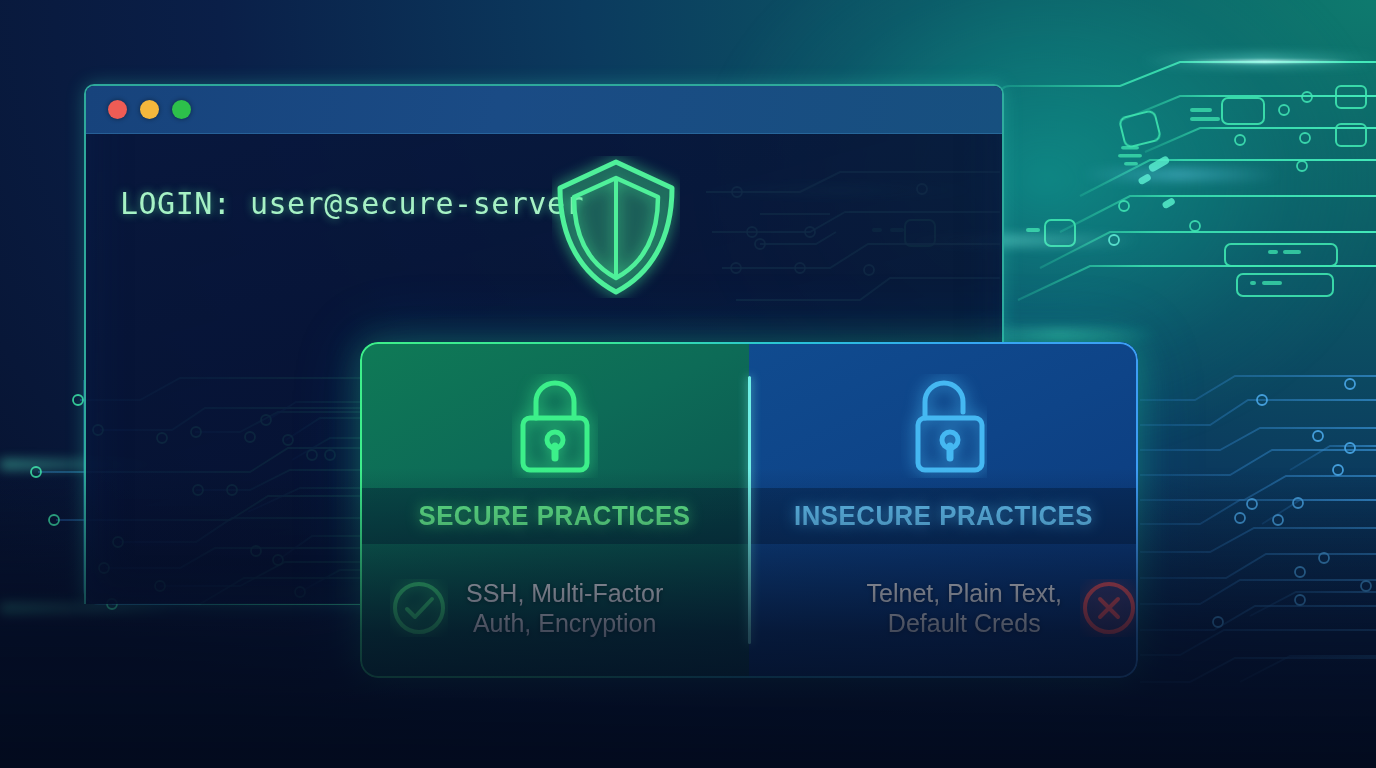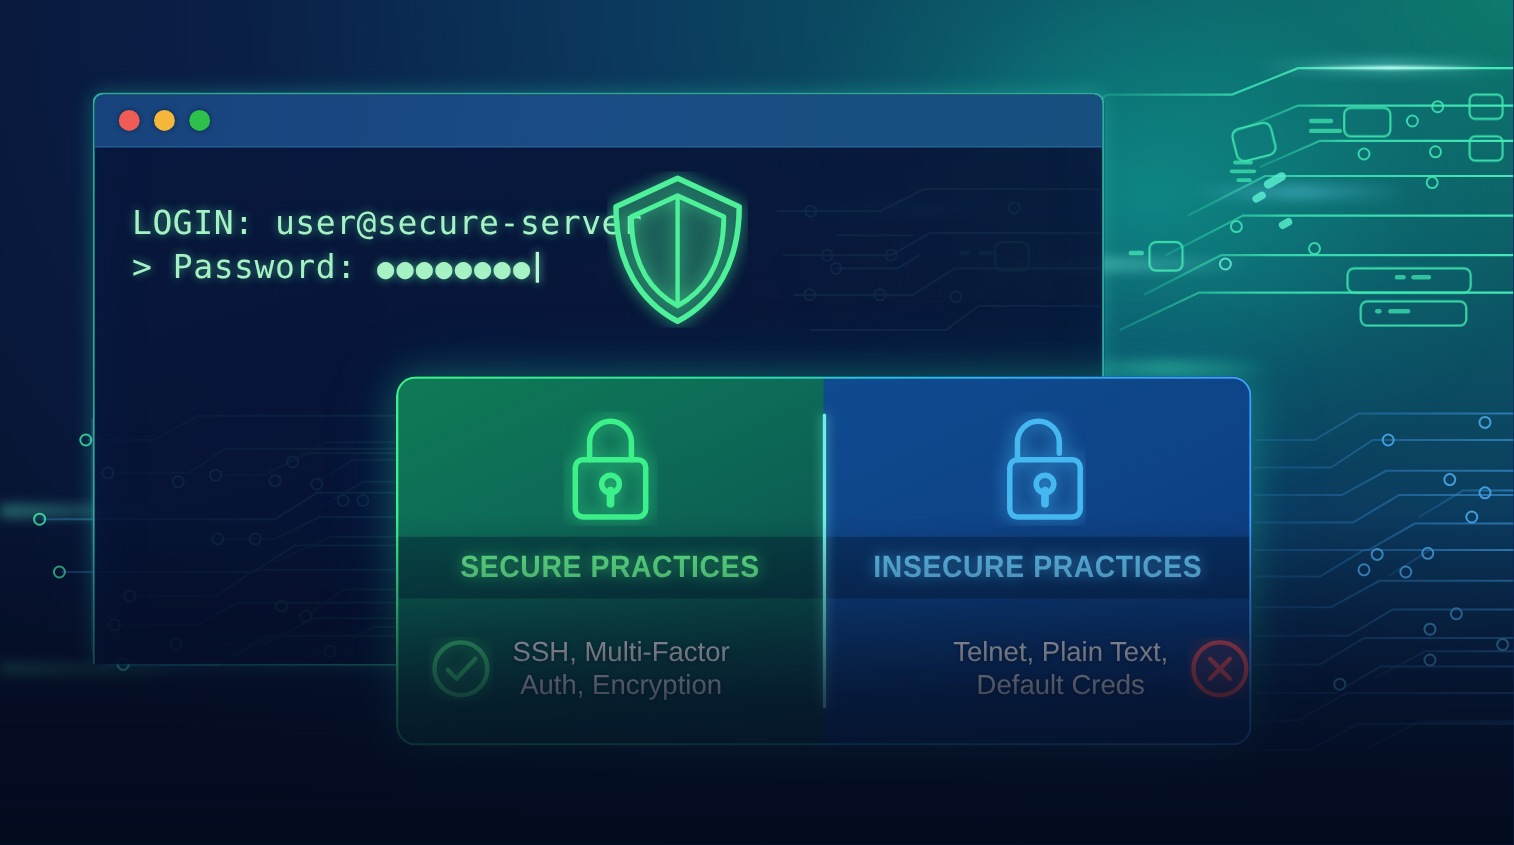--- a/index.html
+++ b/index.html
@@ -6,7 +6,7 @@
   #stage{
     position:relative;width:1376px;height:768px;overflow:hidden;
     font-family:"Liberation Sans",sans-serif;
-    background:#1d4ed8;
+    background:#6d28d9;
   }
   
   .bg-base{position:absolute;inset:0;

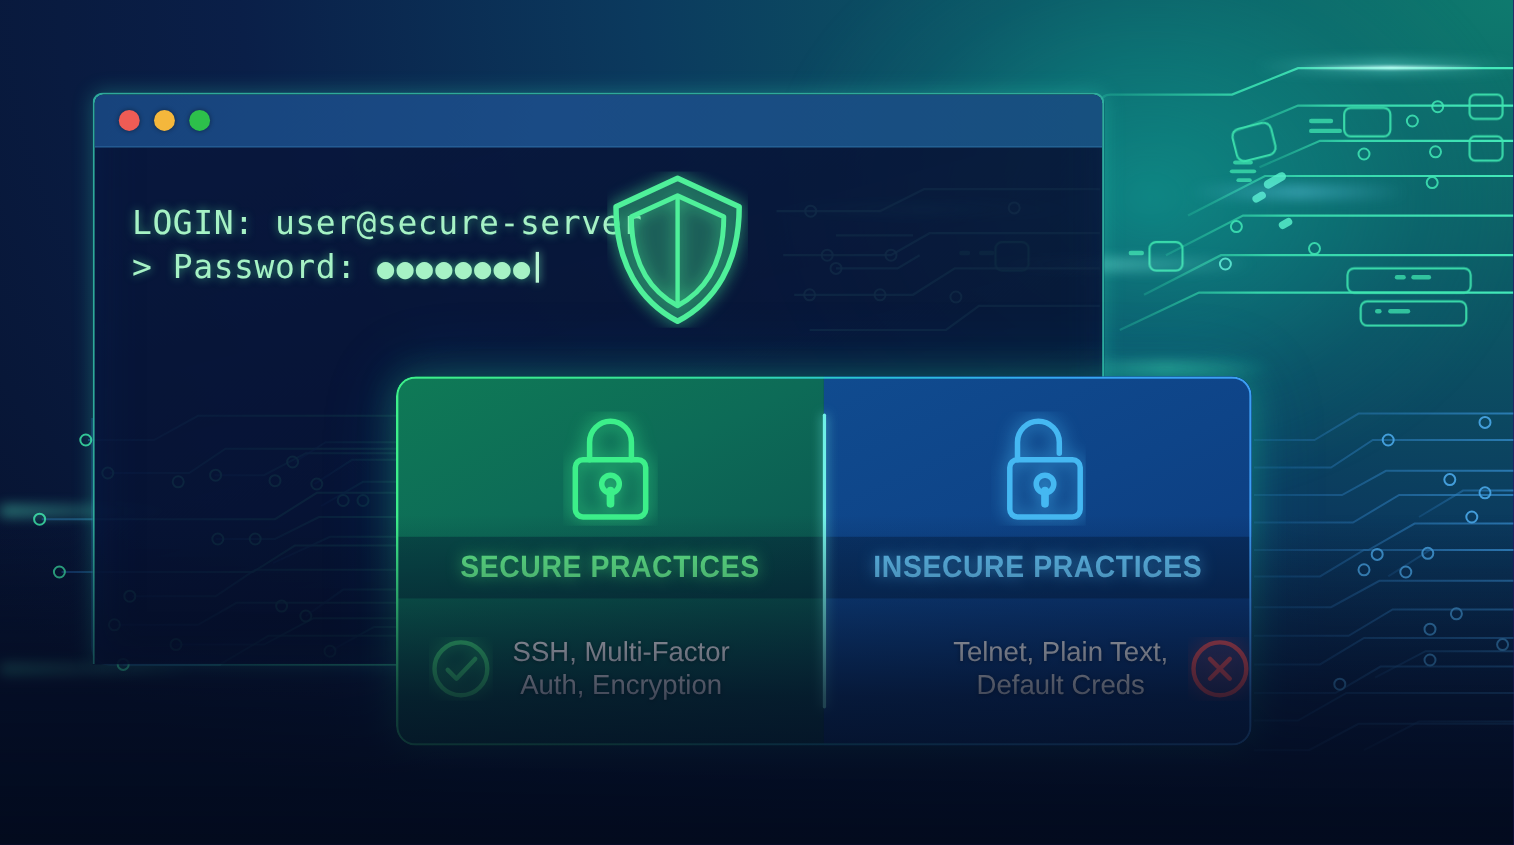--- a/index.html
+++ b/index.html
@@ -296,7 +296,6 @@
     </div>
     <div id="termbody">
       <div class="term-line l1">LOGIN: user@secure-server</div>
-      <div class="term-line l2"><span>&gt; Password: </span><span class="pwdots">●●●●●●●●</span><span class="caret"></span></div>
     </div>
   </div>
 

